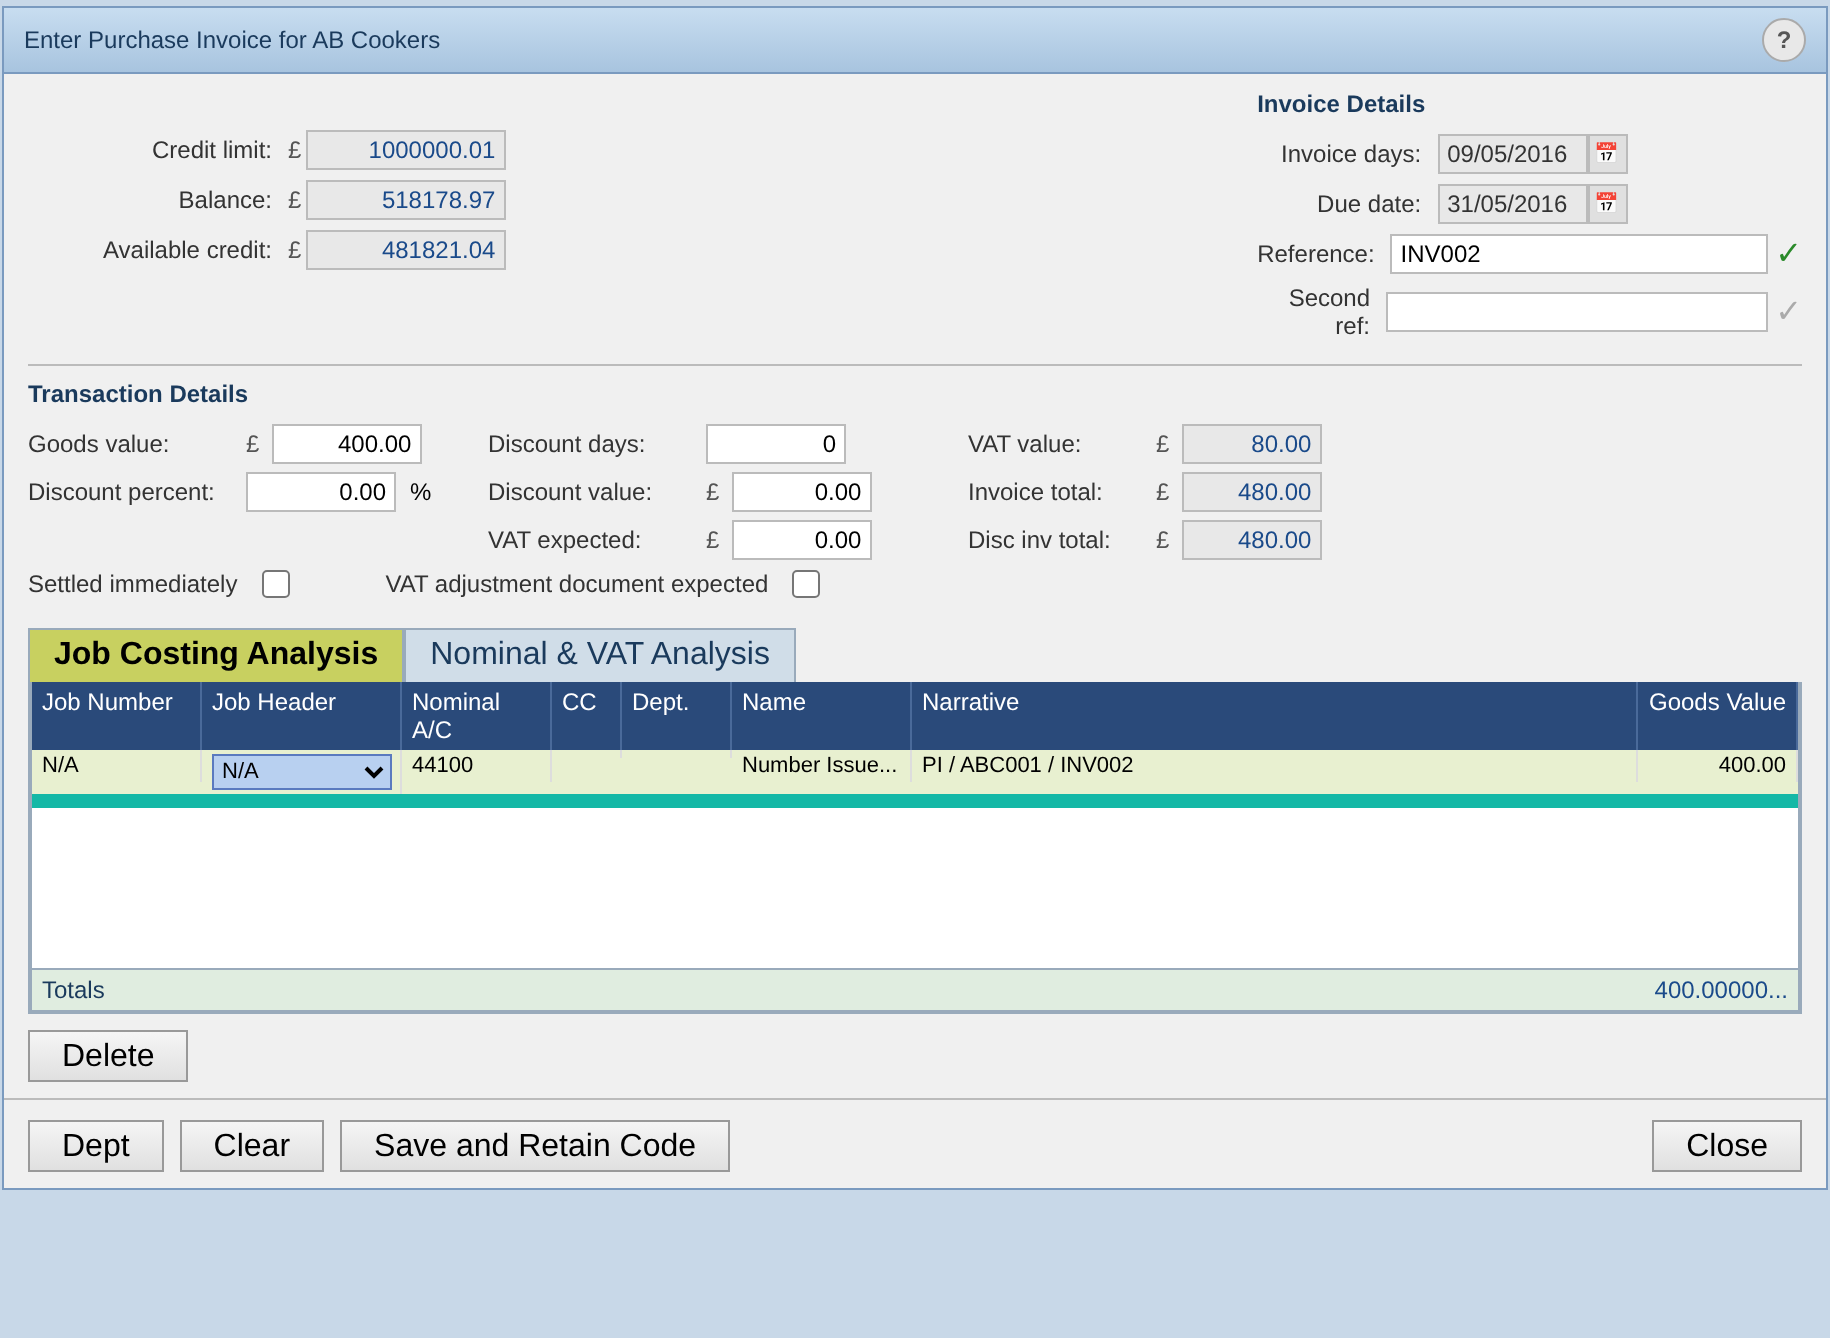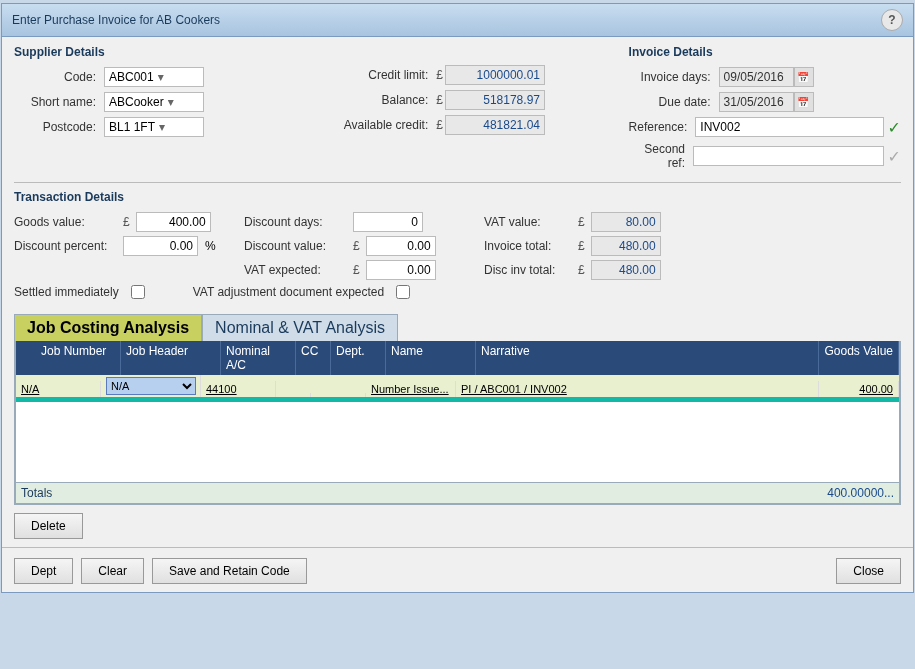--- a/index.html
+++ b/index.html
@@ -65,27 +65,6 @@
 
   <div class="top-area">
 
-    <div class="supplier-section">
-      <div class="section-title">Supplier Details</div>
-      <div class="form-row">
-        <span class="label">Code:</span>
-        <div class="dropdown" style="width:100px">
-          <span>ABC001</span>
-        </div>
-      </div>
-      <div class="form-row">
-        <span class="label">Short name:</span>
-        <div class="dropdown" style="width:100px">
-          <span>ABCooker</span>
-        </div>
-      </div>
-      <div class="form-row">
-        <span class="label">Postcode:</span>
-        <div class="dropdown" style="width:100px">
-          <span>BL1 1FT</span>
-        </div>
-      </div>
-    </div>
 
     <div class="middle-section">
       <div style="height:20px"></div>

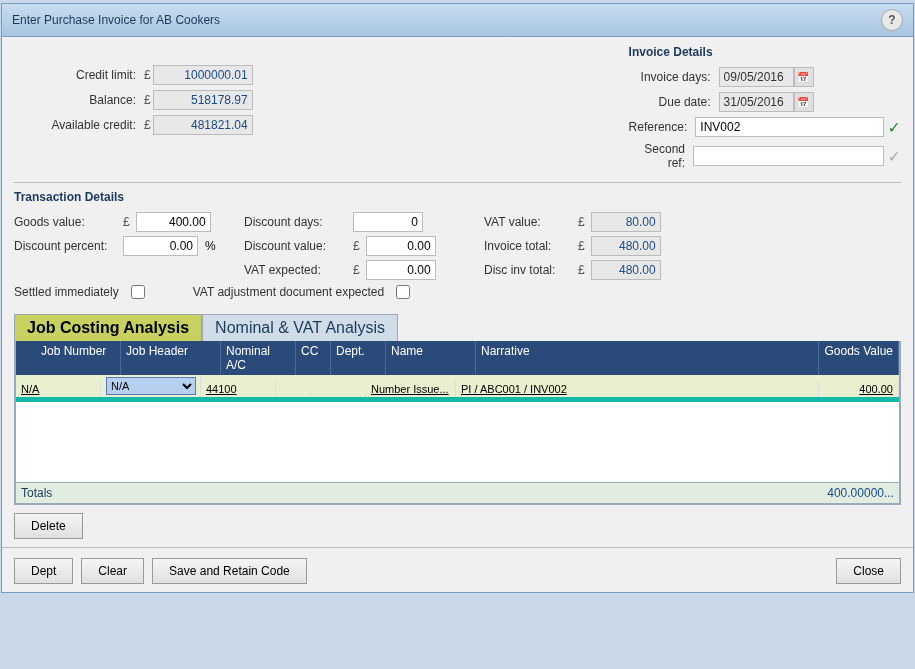--- a/index.html
+++ b/index.html
@@ -20,7 +20,7 @@
     .tab { padding: 4px 12px; border: 1px solid #9ab; background: #d0dde8; cursor: pointer; color: #1a3a5c; font-size: 16px; border-bottom: none; }
     .tab.active { background: #c8d060; color: #000; font-weight: bold; border: 1px solid #9ab; border-bottom: none; }
     .grid-area { background: white; border: 2px solid #9ab; border-top: none; min-height: 130px; }
-    .grid-header { display: flex; background: #2a4a7a; color: white; font-size: 11px; padding-left: 20px; }
+    .grid-header { display: flex; background: #2a4a7a; color: white; font-size: 11px; }
     .grid-header div { padding: 3px 5px; border-right: 1px solid #4a6a9a; }
     .grid-row { display: flex; align-items: flex-end; border-bottom: 5px solid #14b8a6; text-decoration: underline; }
     .grid-row div { padding: 2px 5px; border-right: 1px solid #ddd; font-size: 11px; }

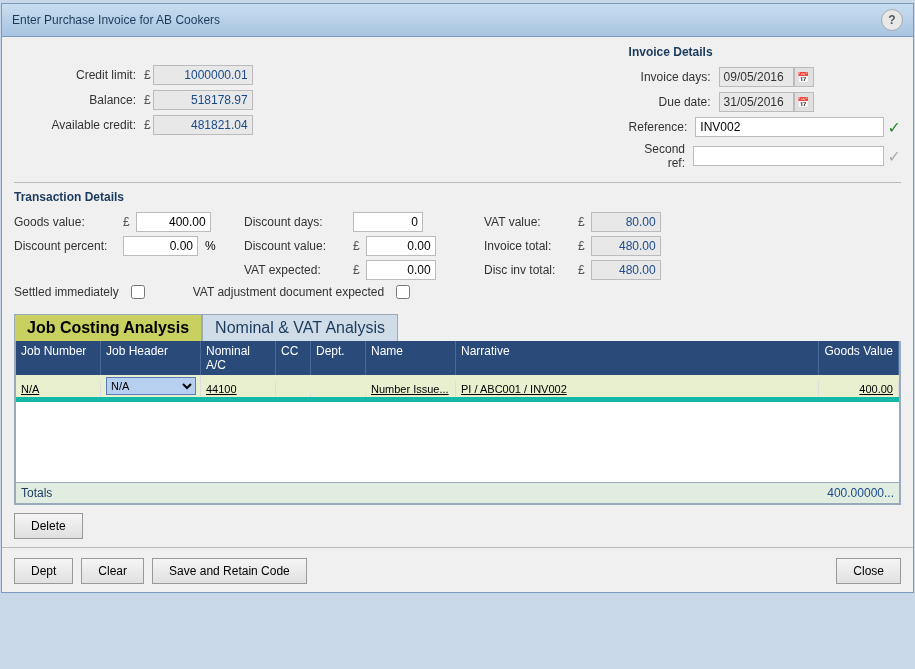--- a/index.html
+++ b/index.html
@@ -22,7 +22,7 @@
     .grid-area { background: white; border: 2px solid #9ab; border-top: none; min-height: 130px; }
     .grid-header { display: flex; background: #2a4a7a; color: white; font-size: 11px; }
     .grid-header div { padding: 3px 5px; border-right: 1px solid #4a6a9a; }
-    .grid-row { display: flex; align-items: flex-end; border-bottom: 5px solid #14b8a6; text-decoration: underline; }
+    .grid-row { display: flex; align-items: flex-start; border-bottom: 7px solid #14b8a6; }
     .grid-row div { padding: 2px 5px; border-right: 1px solid #ddd; font-size: 11px; }
     .grid-totals { display: flex; background: #e0ede0; border-top: 1px solid #9ab; padding: 3px 5px; color: #1a3a5c; font-size: 11px; }
     .bottom-buttons { display: flex; justify-content: space-between; padding: 10px 12px 8px 12px; background: #f0f0f0; border-top: 1px solid #bbb; }

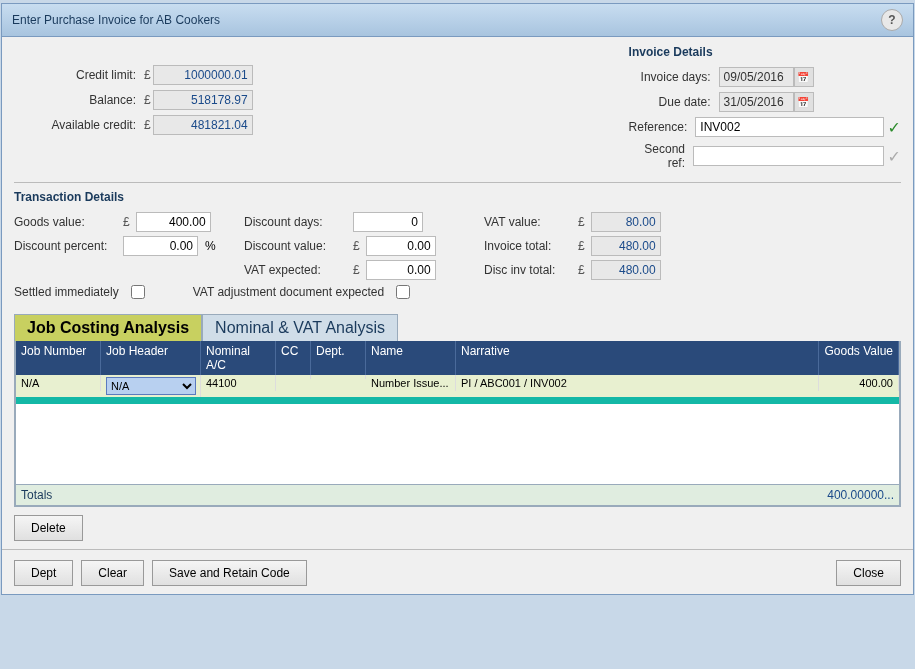--- a/index.html
+++ b/index.html
@@ -26,7 +26,7 @@
     .grid-row div { padding: 2px 5px; border-right: 1px solid #ddd; font-size: 11px; }
     .grid-totals { display: flex; background: #e0ede0; border-top: 1px solid #9ab; padding: 3px 5px; color: #1a3a5c; font-size: 11px; }
     .bottom-buttons { display: flex; justify-content: space-between; padding: 10px 12px 8px 12px; background: #f0f0f0; border-top: 1px solid #bbb; }
-    .btn { background: linear-gradient(to bottom, #f5f5f5, #e0e0e0); border: 1px solid #999; padding: 4px 16px; cursor: pointer; font-size: 12px; height: 26px; }
+    .btn { background: linear-gradient(to bottom, #f5f5f5, #e0e0e0); border: 1px solid #999; padding: 4px 16px; cursor: pointer; font-size: 16px; height: 26px; }
     .check-green { color: #2a8a2a; font-size: 16px; margin-left: 4px; }
     .check-gray { color: #aaa; font-size: 16px; margin-left: 4px; }
     .totals-right { margin-left: auto; color: #1a4a8a; }

